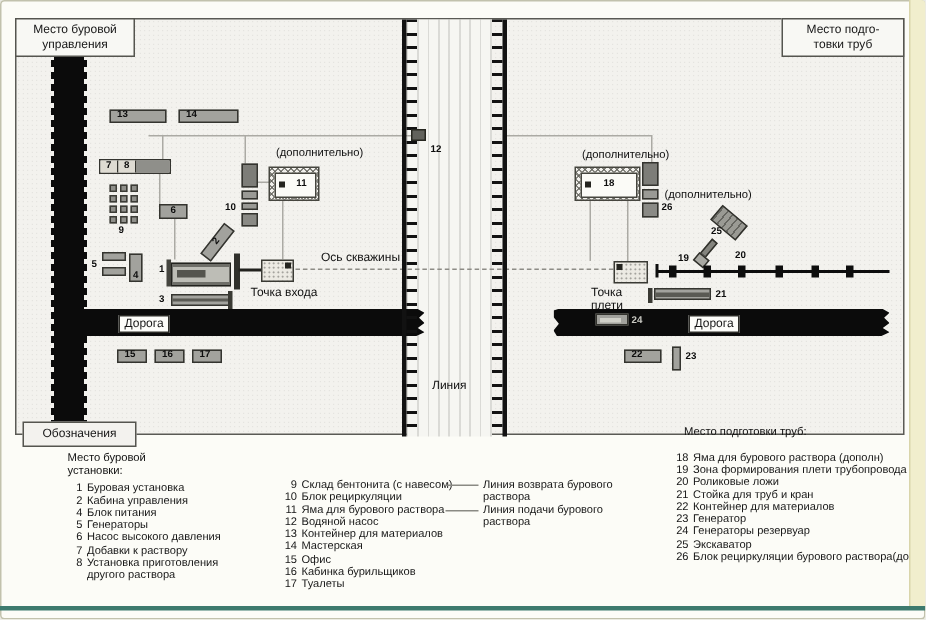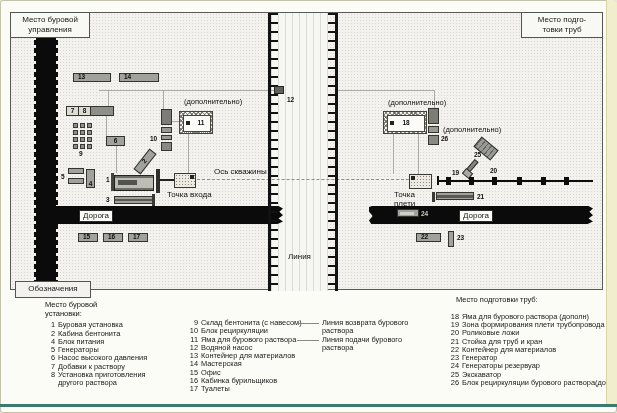--- a/index.html
+++ b/index.html
@@ -375,7 +375,7 @@
       </div>
     </div>
 
-  <div class="abs" style="left:446px;top:296px;width:170px">
+  <div class="abs" style="left:446px;top:284px;width:170px">
     <div class="ltitle" style="padding-left:10px">Место подготовки труб:</div>
     <div class="nowrap" style="margin-top:8px">
 

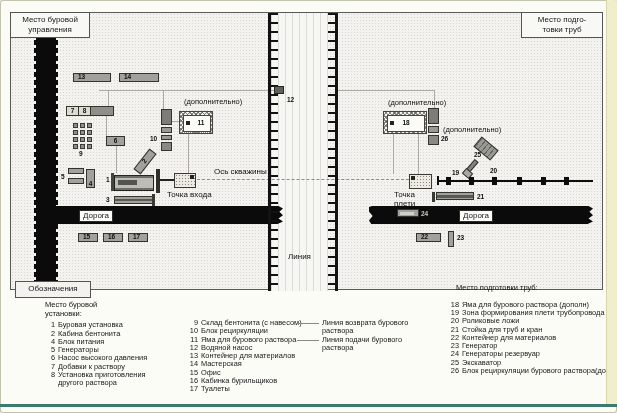--- a/index.html
+++ b/index.html
@@ -282,7 +282,7 @@
 
         <div class="lrow">
           <span class="lnum" style="width:10px">2</span>
-          <span class="ltxt">Кабина бентонита</span>
+          <span class="ltxt">Кабина управления</span>
         </div>
 
         <div class="lrow">

